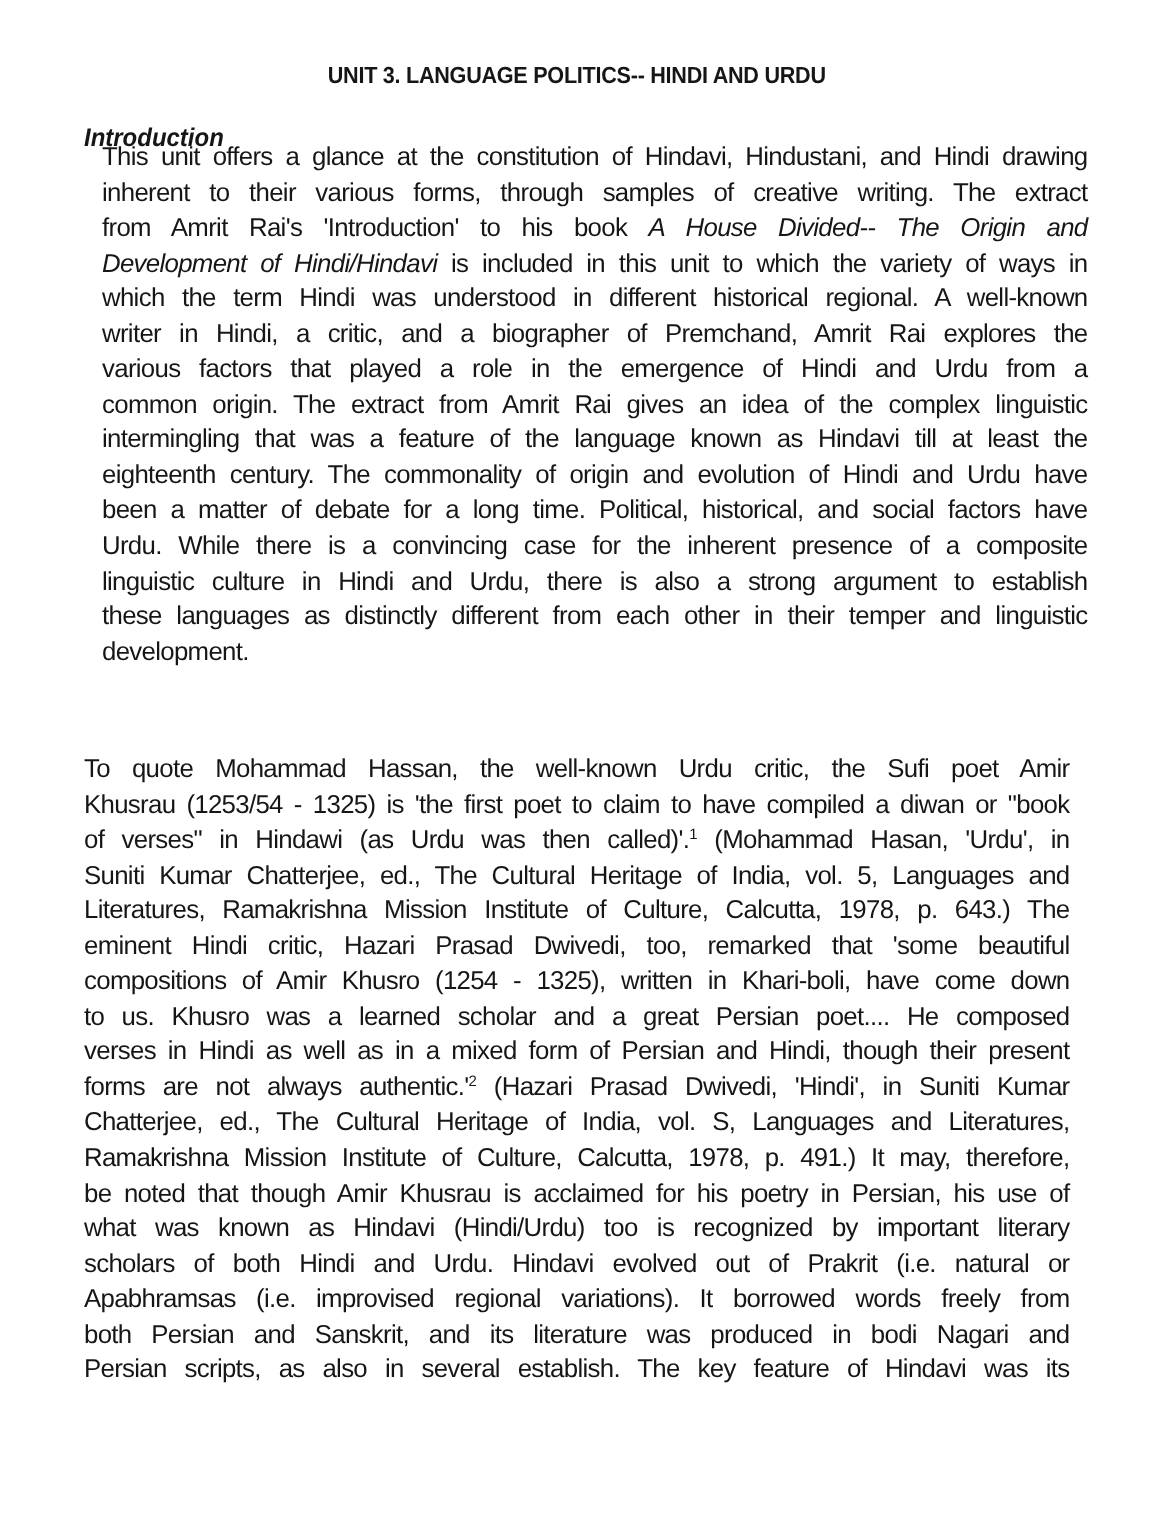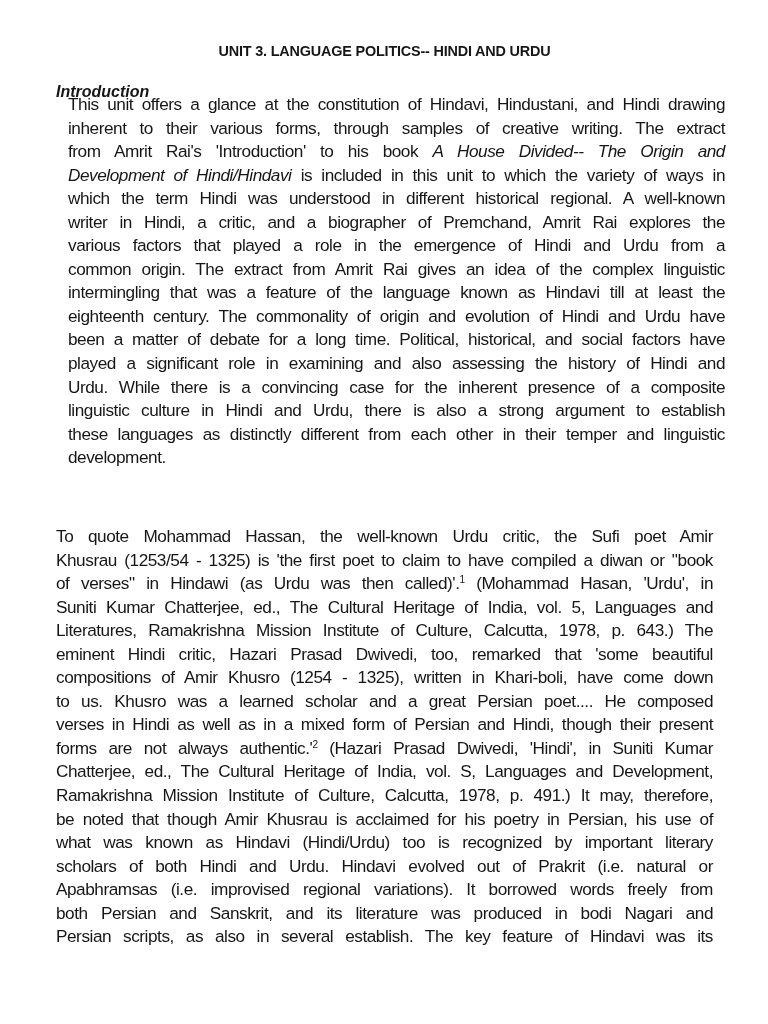--- a/index.html
+++ b/index.html
@@ -92,7 +92,6 @@
     <span class="line">intermingling that was a feature of the language known as Hindavi till at least the</span>
     <span class="line">eighteenth century. The commonality of origin and evolution of Hindi and Urdu have</span>
     <span class="line">been a matter of debate for a long time. Political, historical, and social factors have</span>
-    <span class="line">played a significant role in examining and also assessing the history of Hindi and</span>
     <span class="line">Urdu. While there is a convincing case for the inherent presence of a composite</span>
     <span class="line">linguistic culture in Hindi and Urdu, there is also a strong argument to establish</span>
     <span class="line">these languages as distinctly different from each other in their temper and linguistic</span>

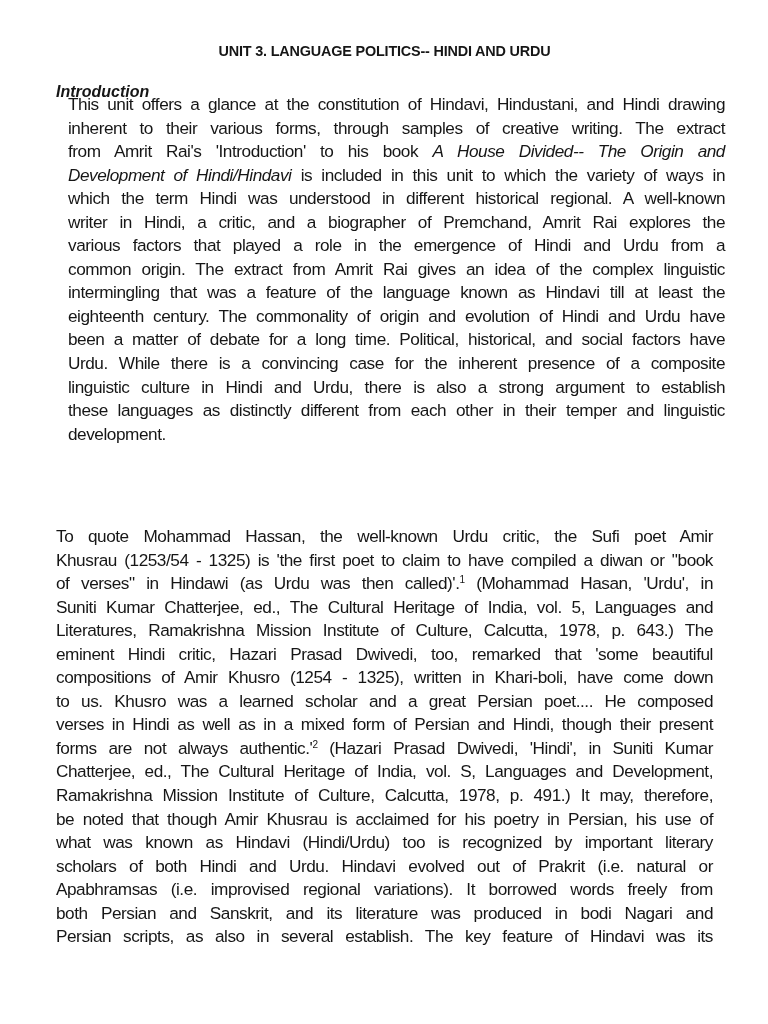--- a/index.html
+++ b/index.html
@@ -69,7 +69,7 @@
     vertical-align: 6px;
   }
   #p1 { top: 93px; margin-left: 12px; }
-  #p2 { top: 501px; margin-top: 24px; }
+  #p2 { top: 501px; }
 </style>
 </head>
 <body>

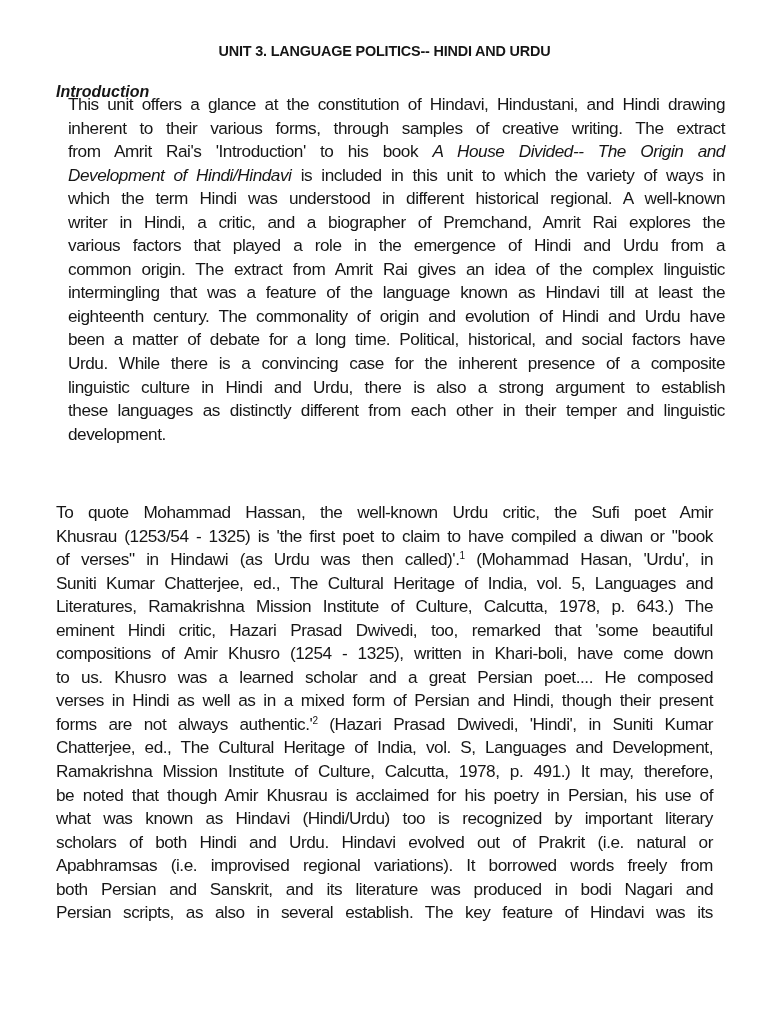--- a/index.html
+++ b/index.html
@@ -109,7 +109,7 @@
     <span class="line">to us. Khusro was a learned scholar and a great Persian poet.... He composed</span>
     <span class="line">verses in Hindi as well as in a mixed form of Persian and Hindi, though their present</span>
     <span class="line"><span>forms are not always authentic.'</span><sup>2</sup><span> (Hazari Prasad Dwivedi, 'Hindi', in Suniti Kumar</span></span>
-    <span class="line">Chatterjee, ed., The Cultural Heritage of India, vol. S, Languages and Development,</span>
+    <span class="line">Chatterjee, ed., The Cultural Heritage of India, vol. S, Languages and Literatures,</span>
     <span class="line">Ramakrishna Mission Institute of Culture, Calcutta, 1978, p. 491.) It may, therefore,</span>
     <span class="line">be noted that though Amir Khusrau is acclaimed for his poetry in Persian, his use of</span>
     <span class="line">what was known as Hindavi (Hindi/Urdu) too is recognized by important literary</span>

